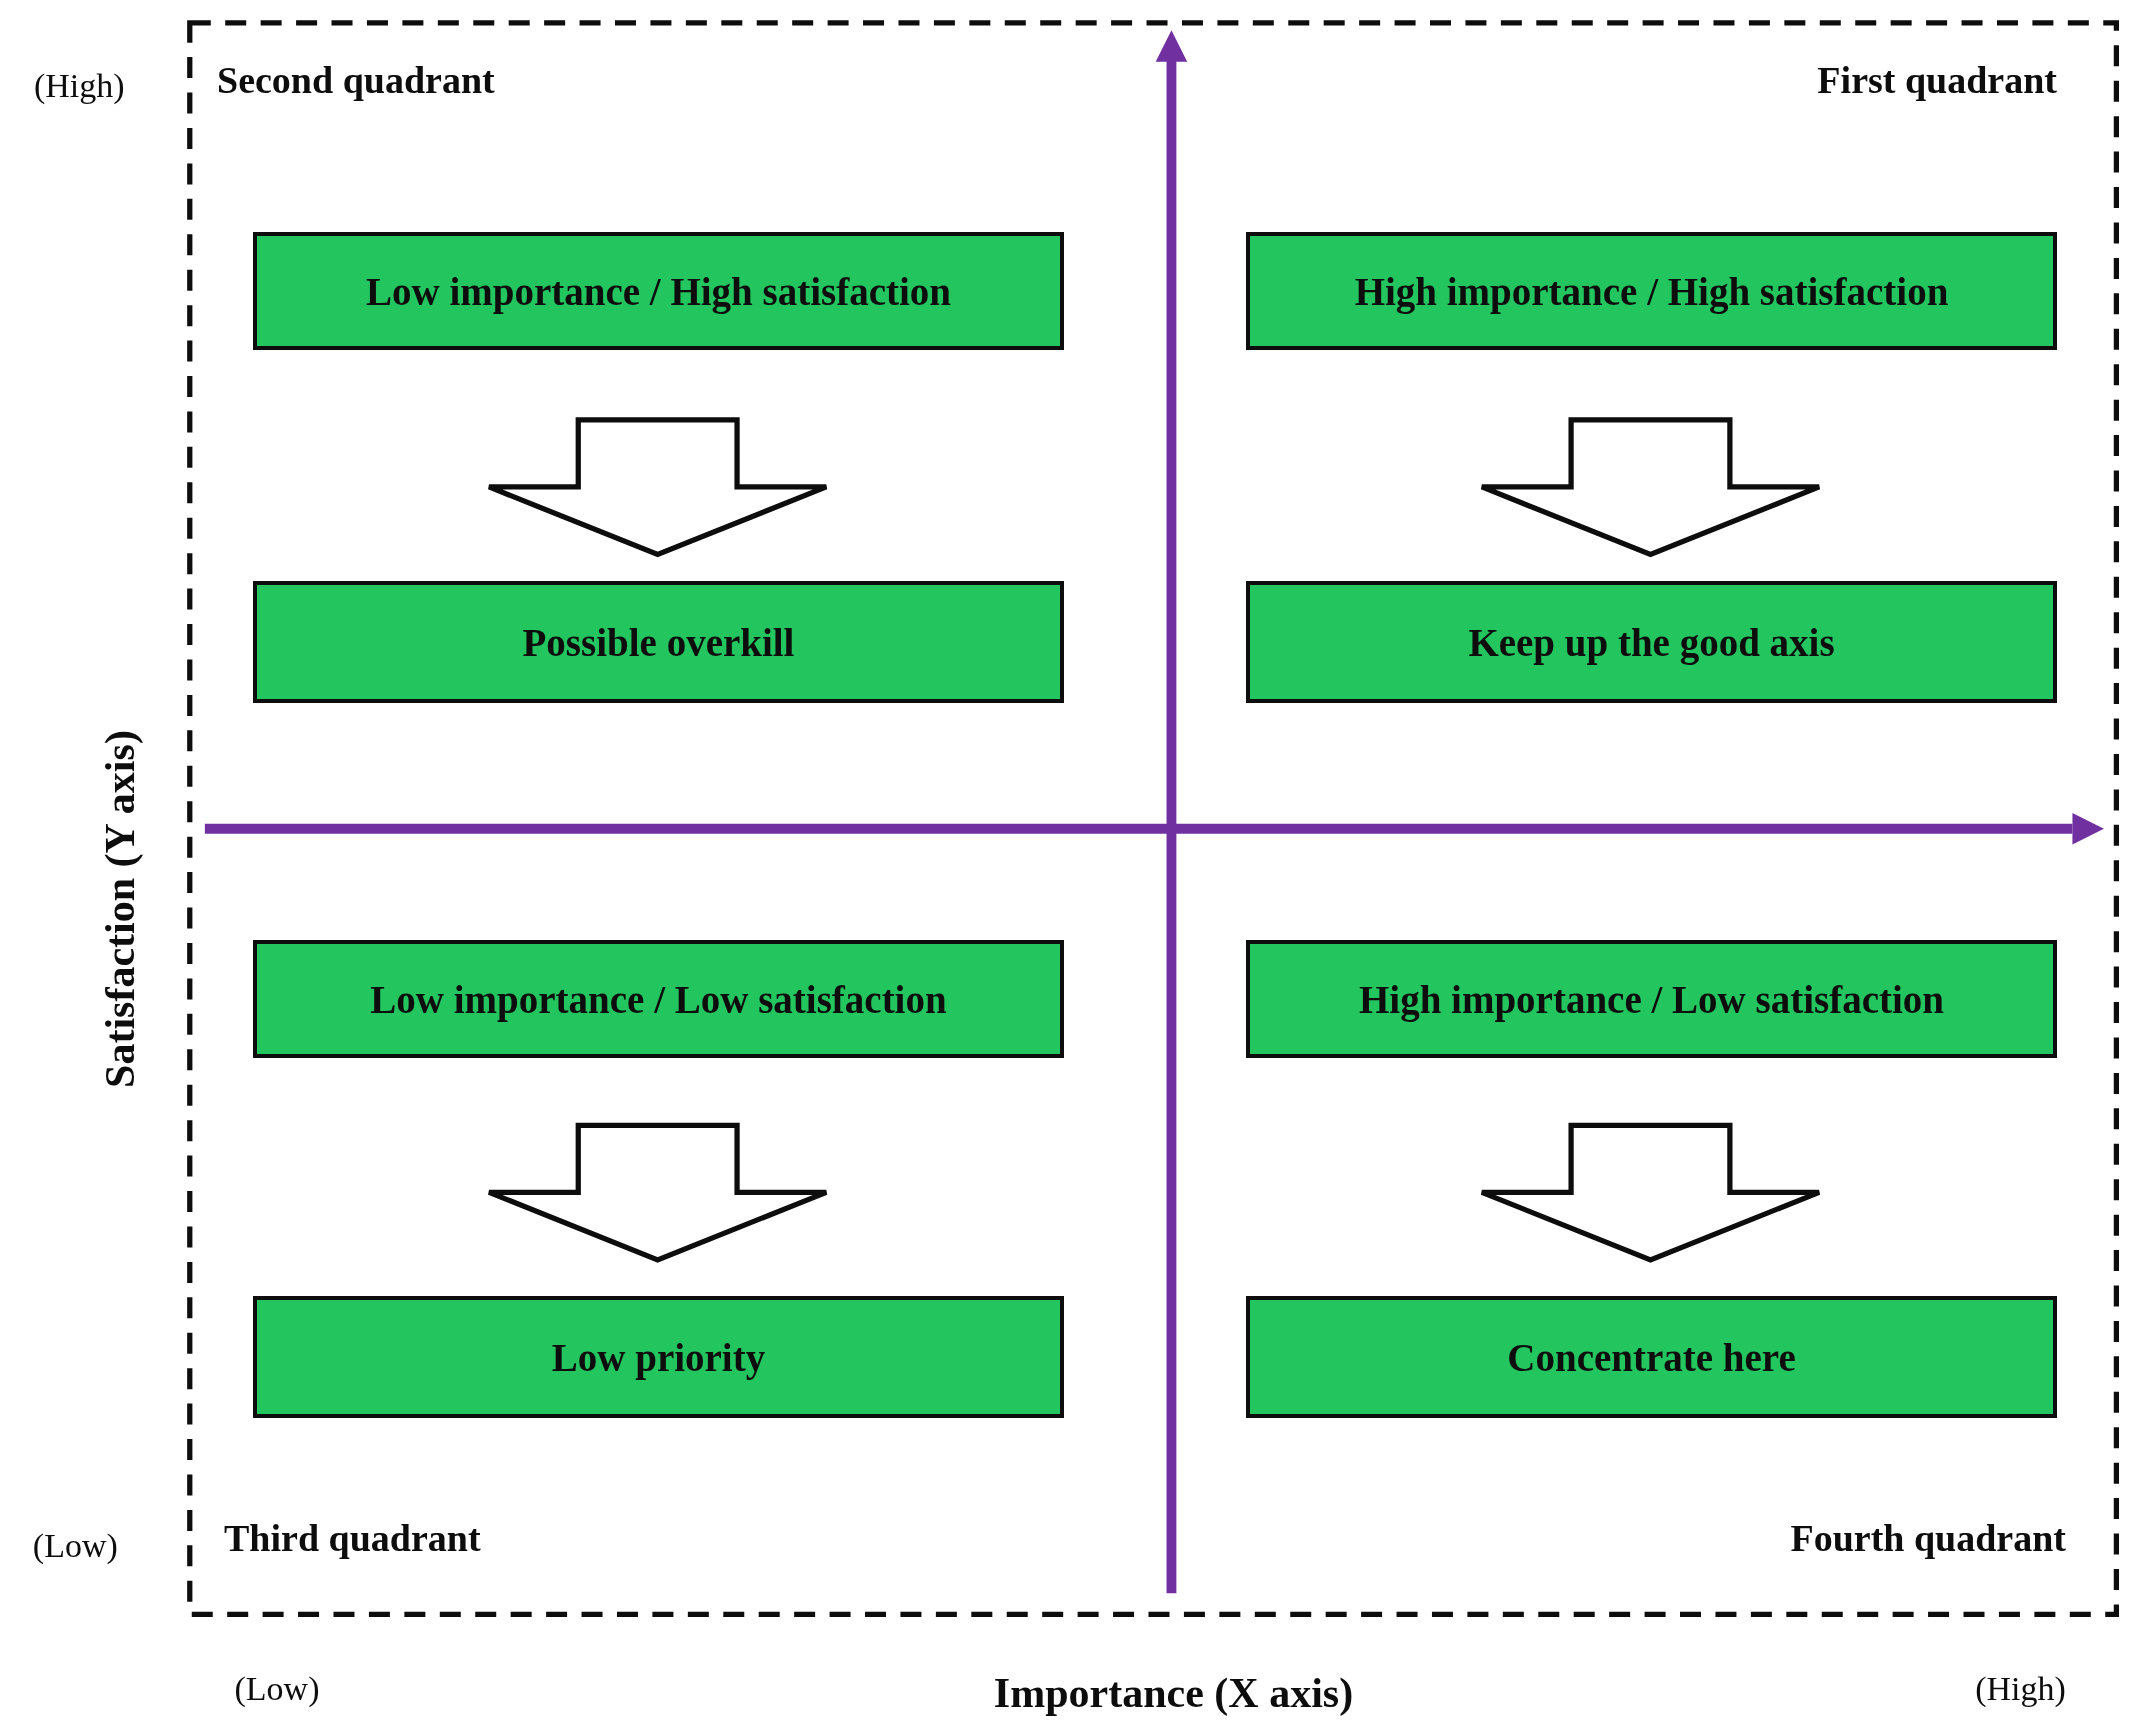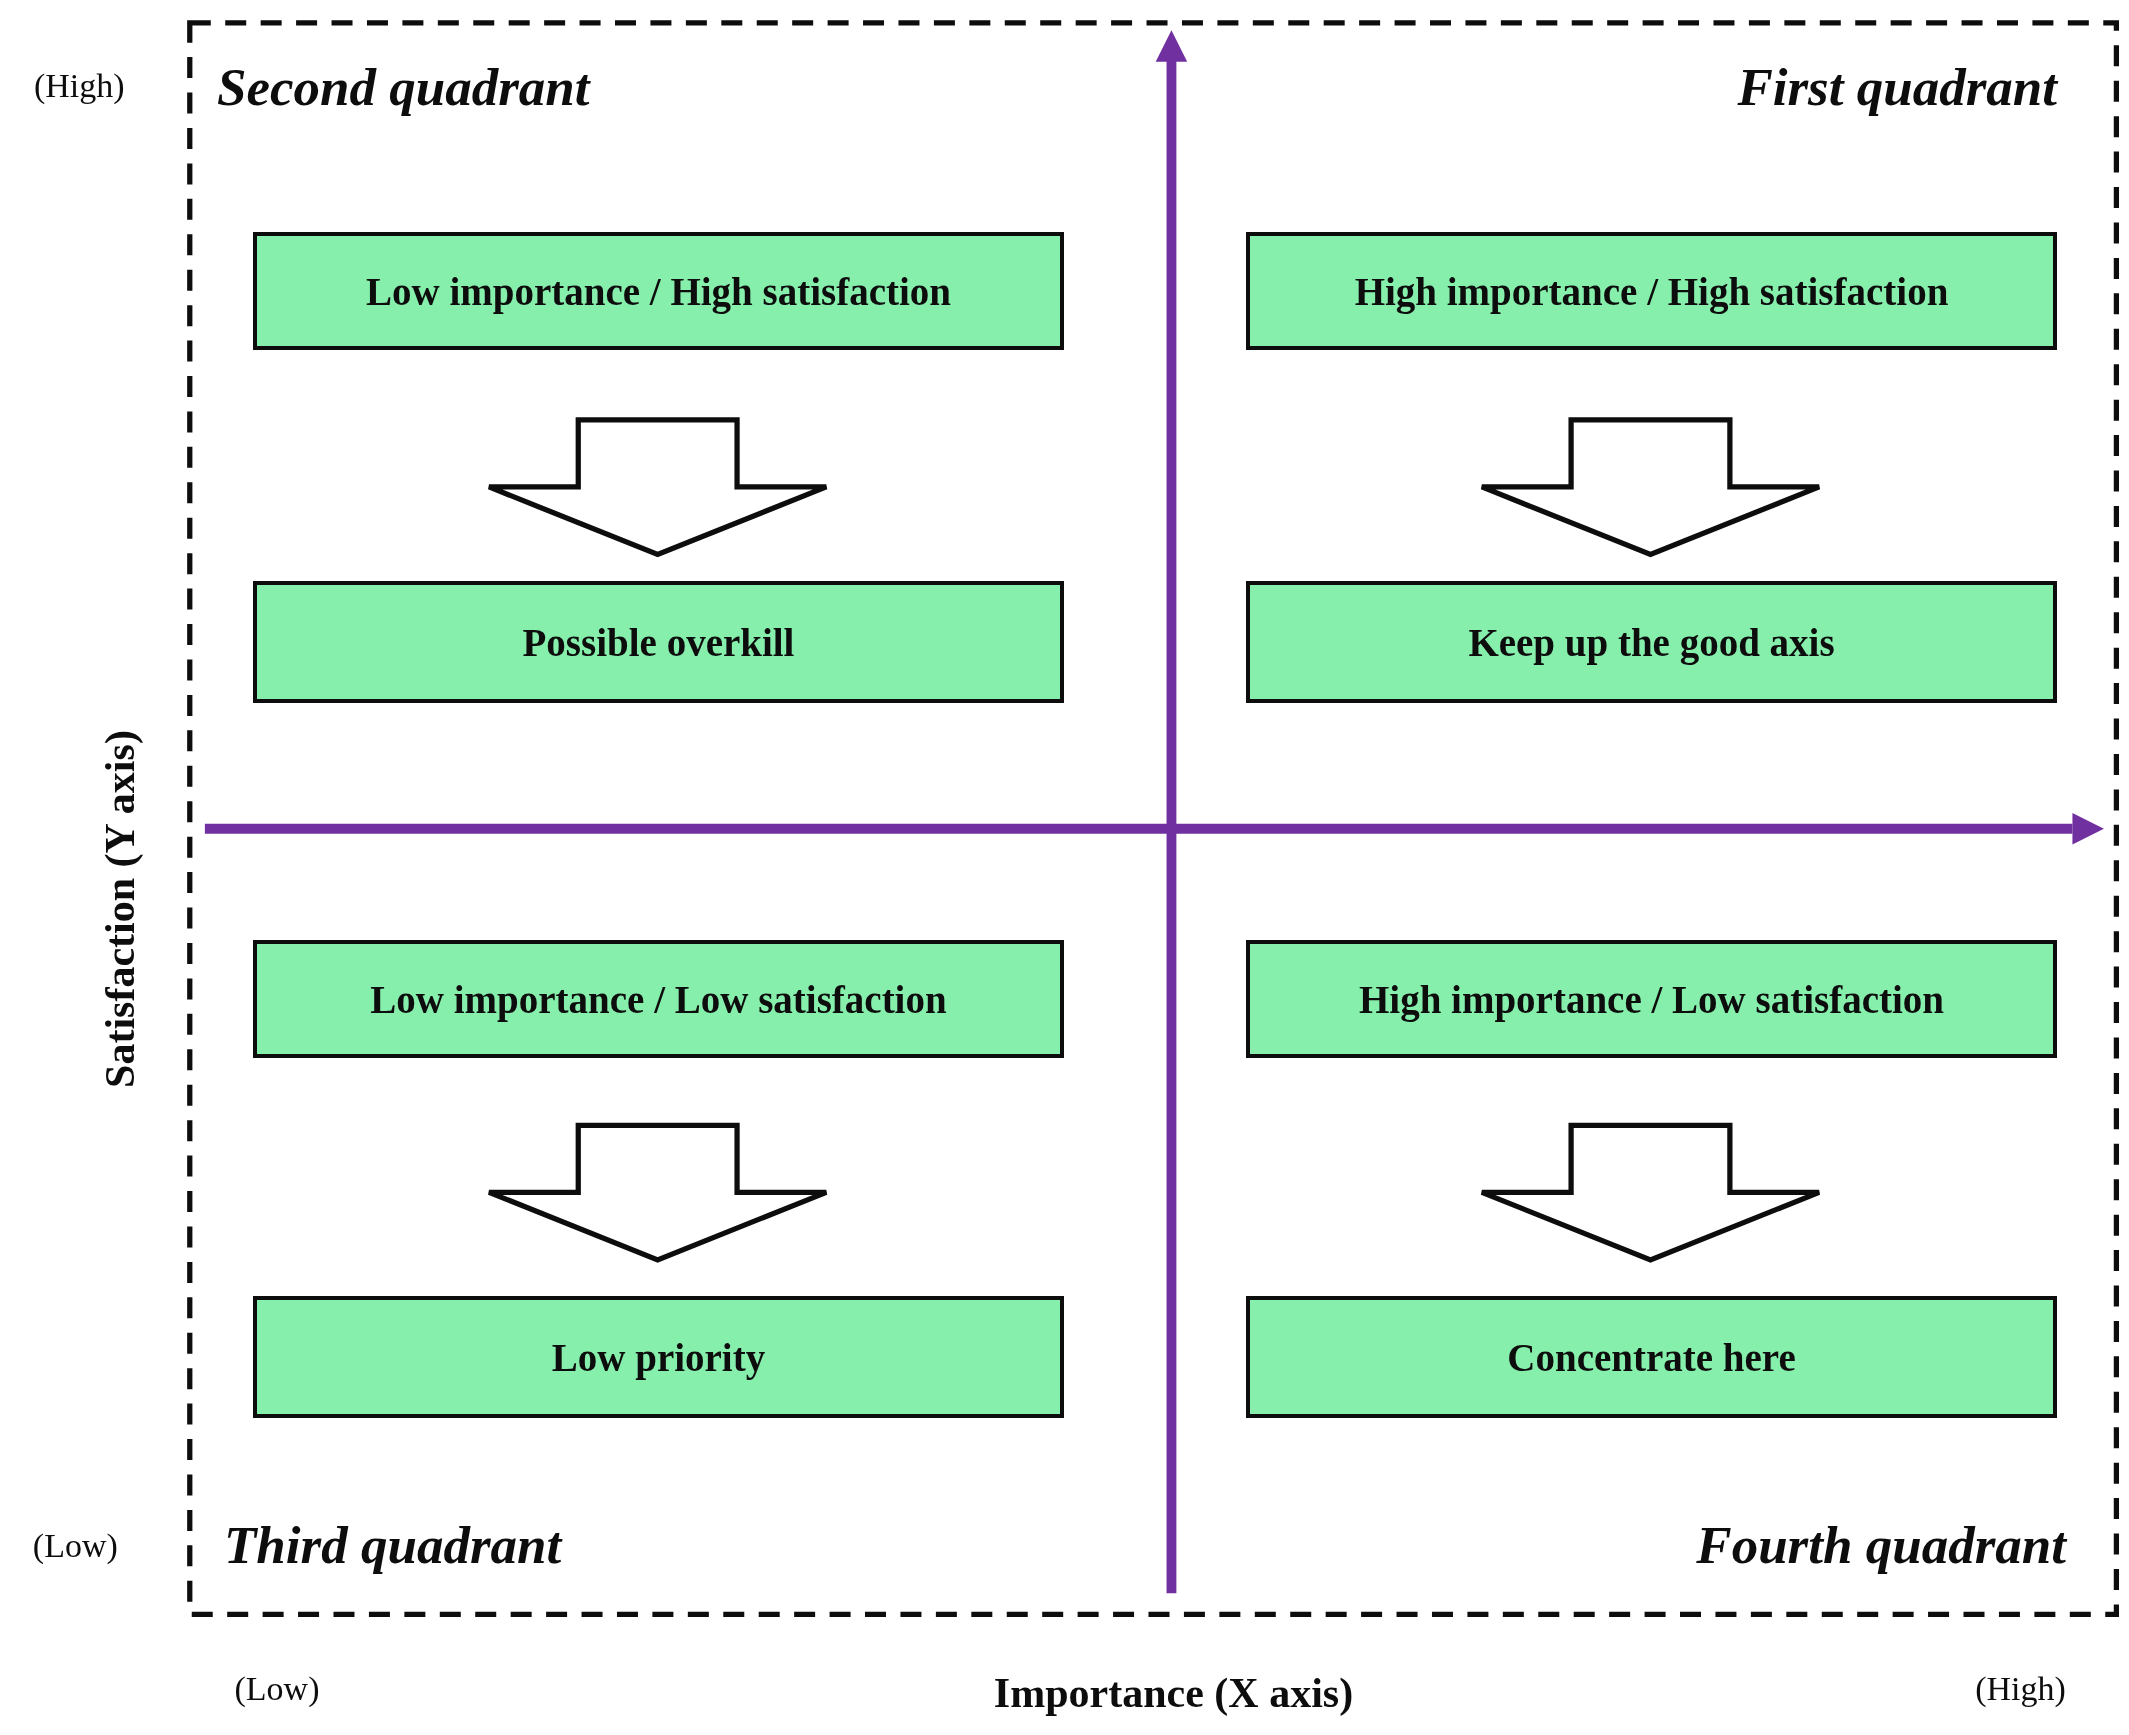--- a/index.html
+++ b/index.html
@@ -22,11 +22,10 @@
   }
   .qlabel {
     position: absolute;
-    font-size: 53px;
+    font-size: 38px;
     font-weight: 700;
     white-space: nowrap;
     line-height: 1;
-    font-style: italic;
   }
   .qlabel.right { text-align: left; }
   .side-label {

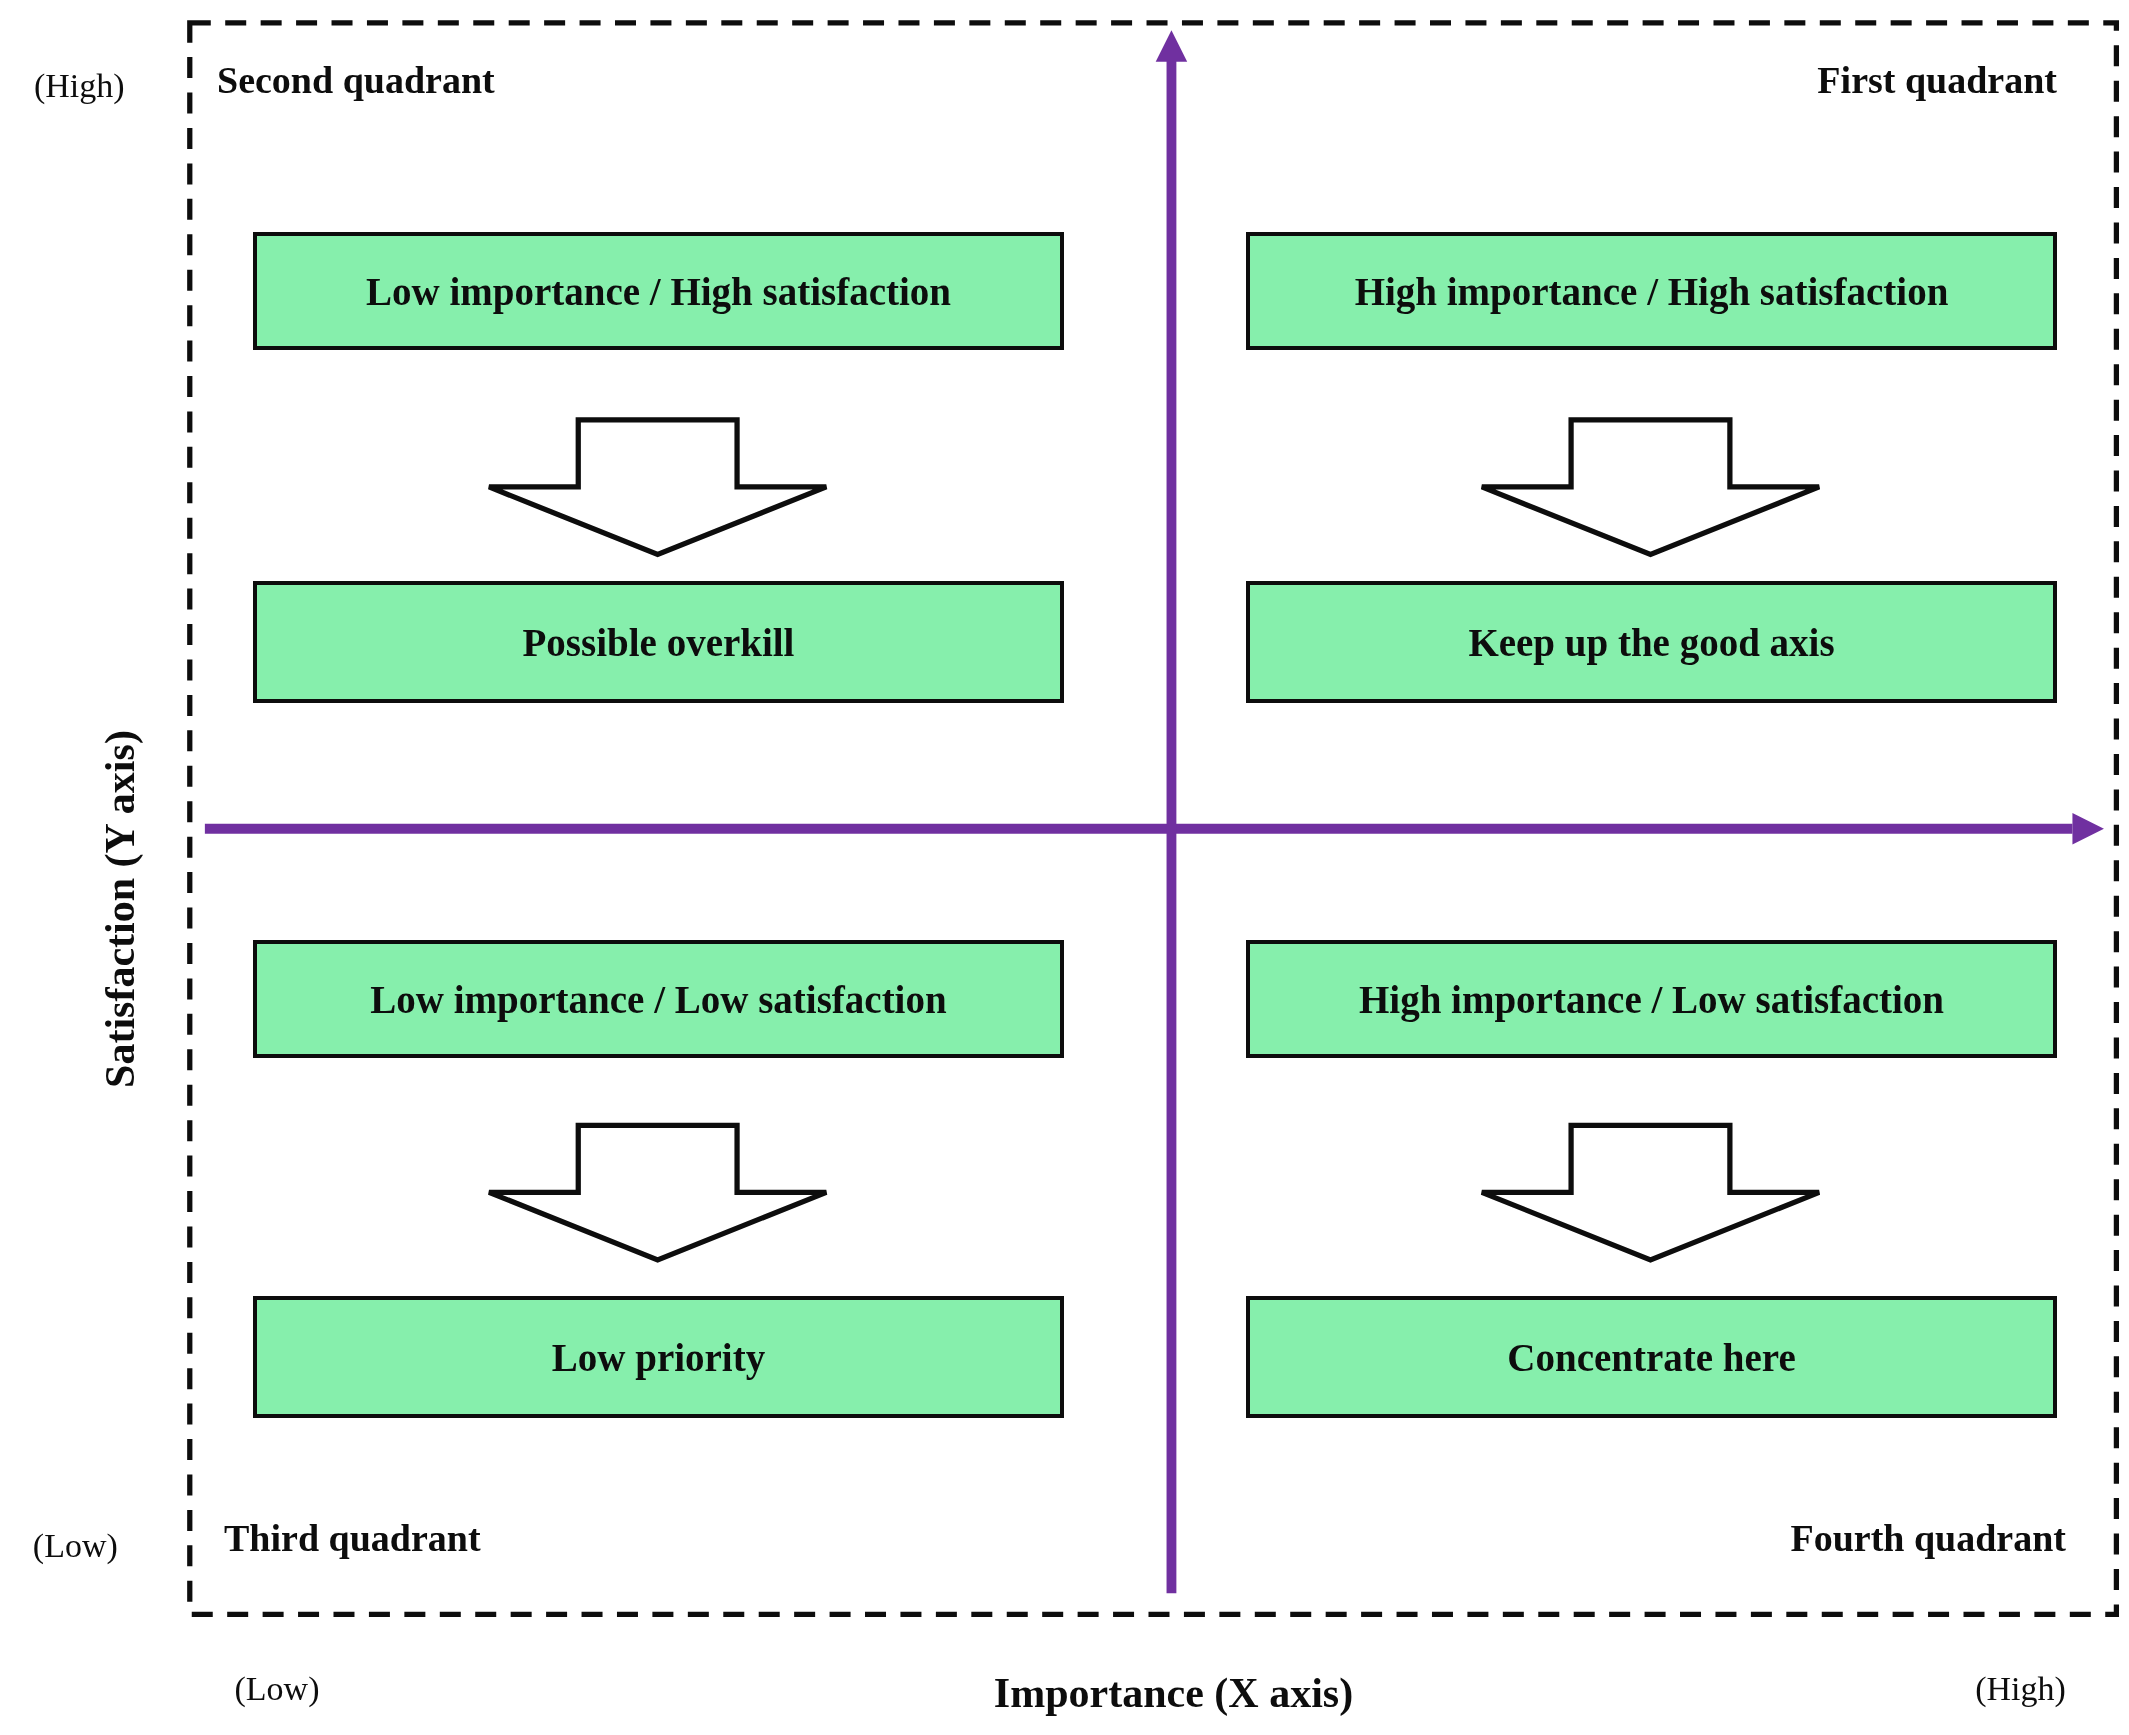--- a/index.html
+++ b/index.html
@@ -49,7 +49,7 @@
     width: 811px;
     height: 118px;
     border: 4.6px solid #0d0d0d;
-    background: #86efac;
+    background: #22c55e;
     display: flex;
     align-items: center;
     justify-content: center;

